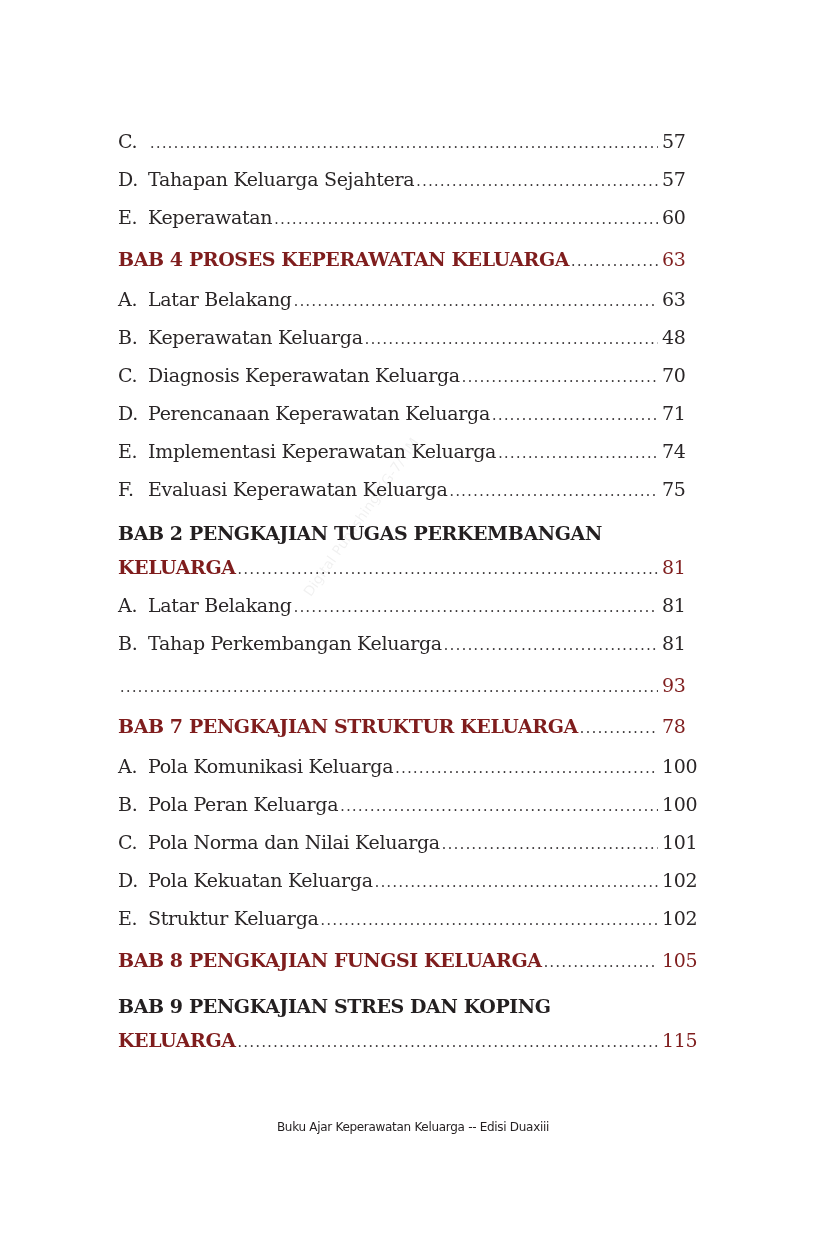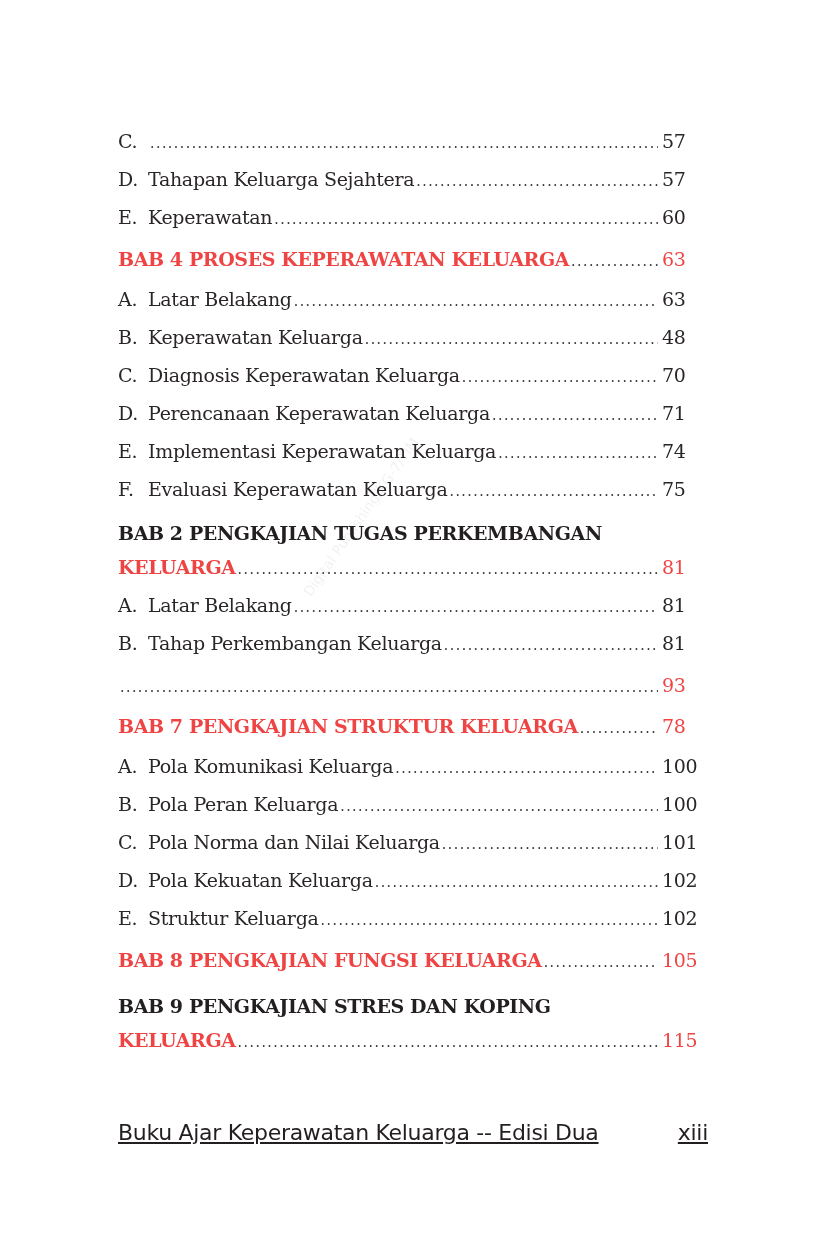--- a/index.html
+++ b/index.html
@@ -8,7 +8,7 @@
   .toc { position: absolute; left: 118px; top: 122px; width: 590px; }
   .row {
     position: relative; display: flex; align-items: baseline;
-    font-family: "DejaVu Serif", serif; color: #ef4444;
+    font-family: "DejaVu Serif", serif; color: #7f1d1d;
     font-size: 19px; line-height: 38px; height: 38px;
   }
   .row.sub { font-weight: 300; letter-spacing: -0.3px; color: #2a2627; }

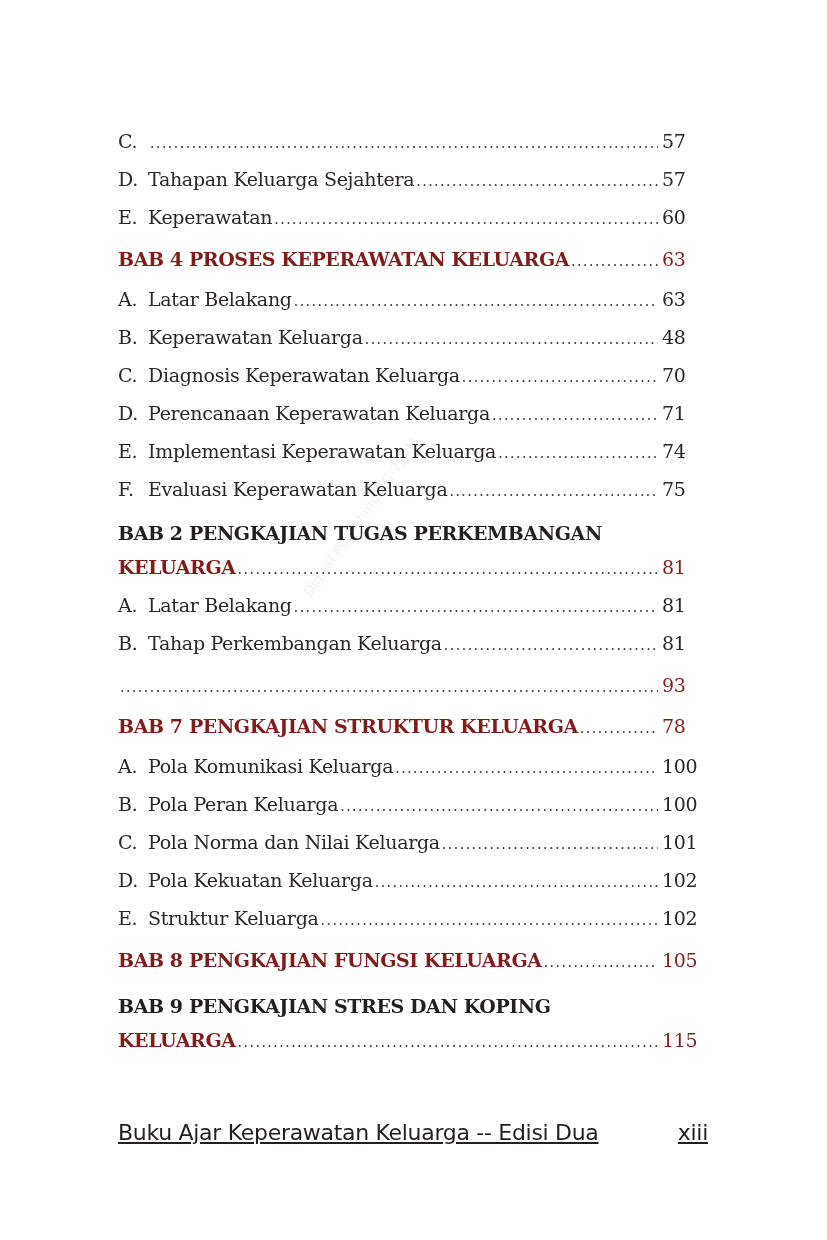--- a/index.html
+++ b/index.html
@@ -30,8 +30,8 @@
   }
   .footer {
     position: absolute; left: 118px; top: 1120px; width: 590px;
-    font-family: "DejaVu Sans", sans-serif; font-size: 22px; color: #231f20;
-    display: flex; justify-content: space-between; letter-spacing: -0.3px; text-decoration: underline;
+    font-family: "DejaVu Sans", sans-serif; font-size: 12px; color: #231f20;
+    display: flex; justify-content: center; letter-spacing: -0.3px;
   }
   .watermark {
     position: absolute; left: 300px; top: 590px; transform: rotate(-55deg);

